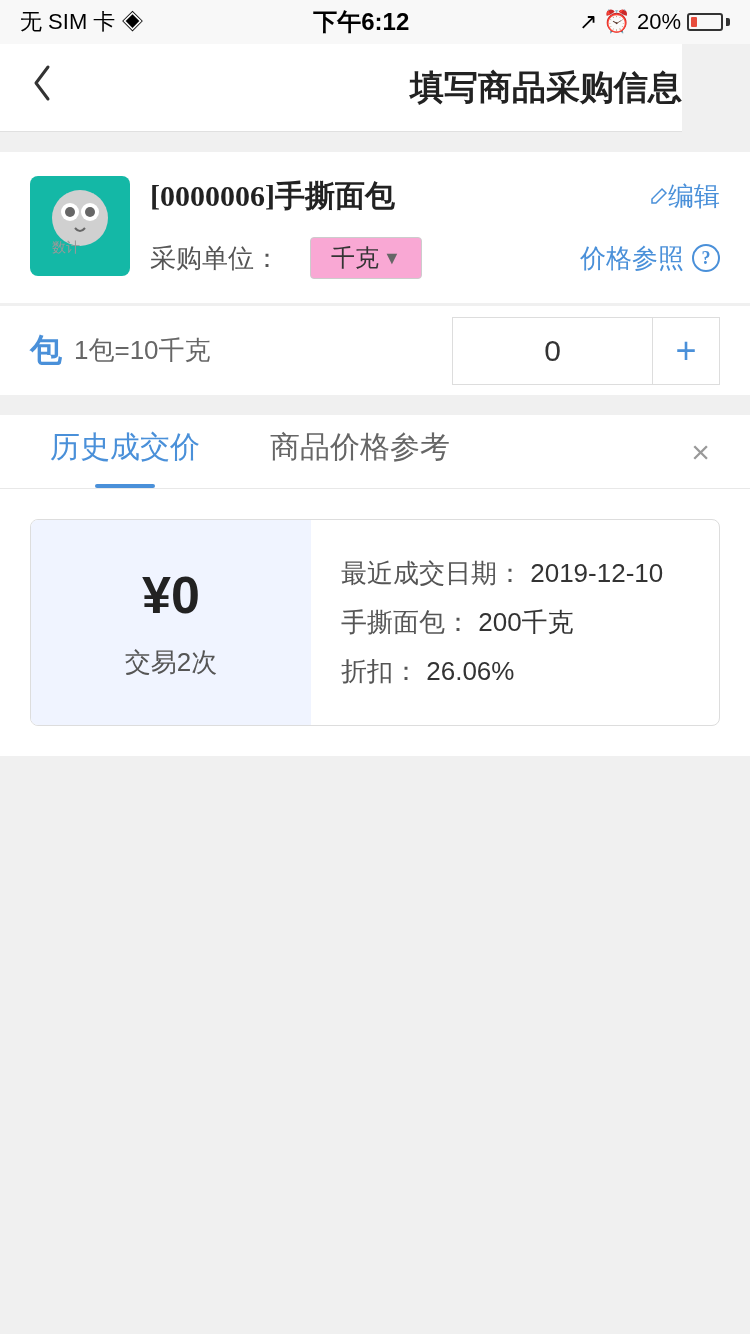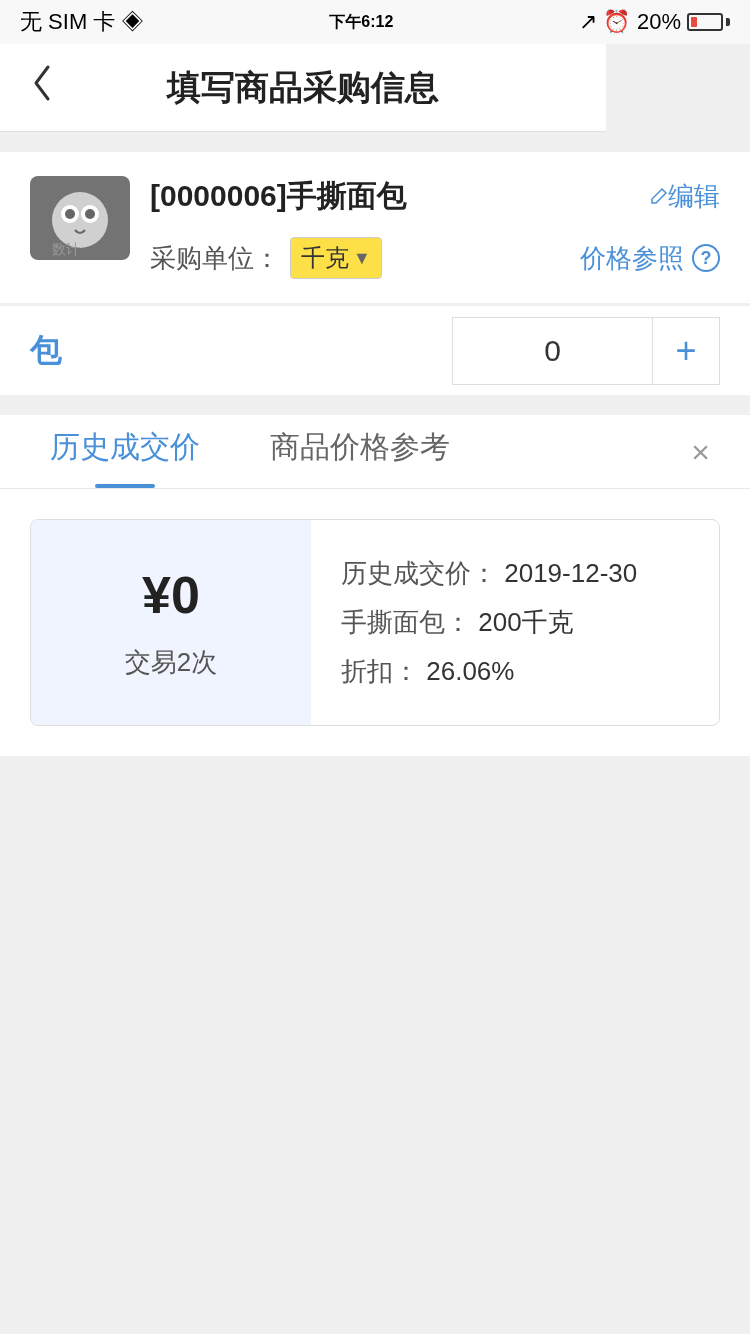--- a/index.html
+++ b/index.html
@@ -32,7 +32,7 @@
       font-size: 22px;
     }
     .status-bar-center {
-      font-size: 16px;
+      font-size: 24px;
       font-weight: 600;
     }
     .status-bar-right {

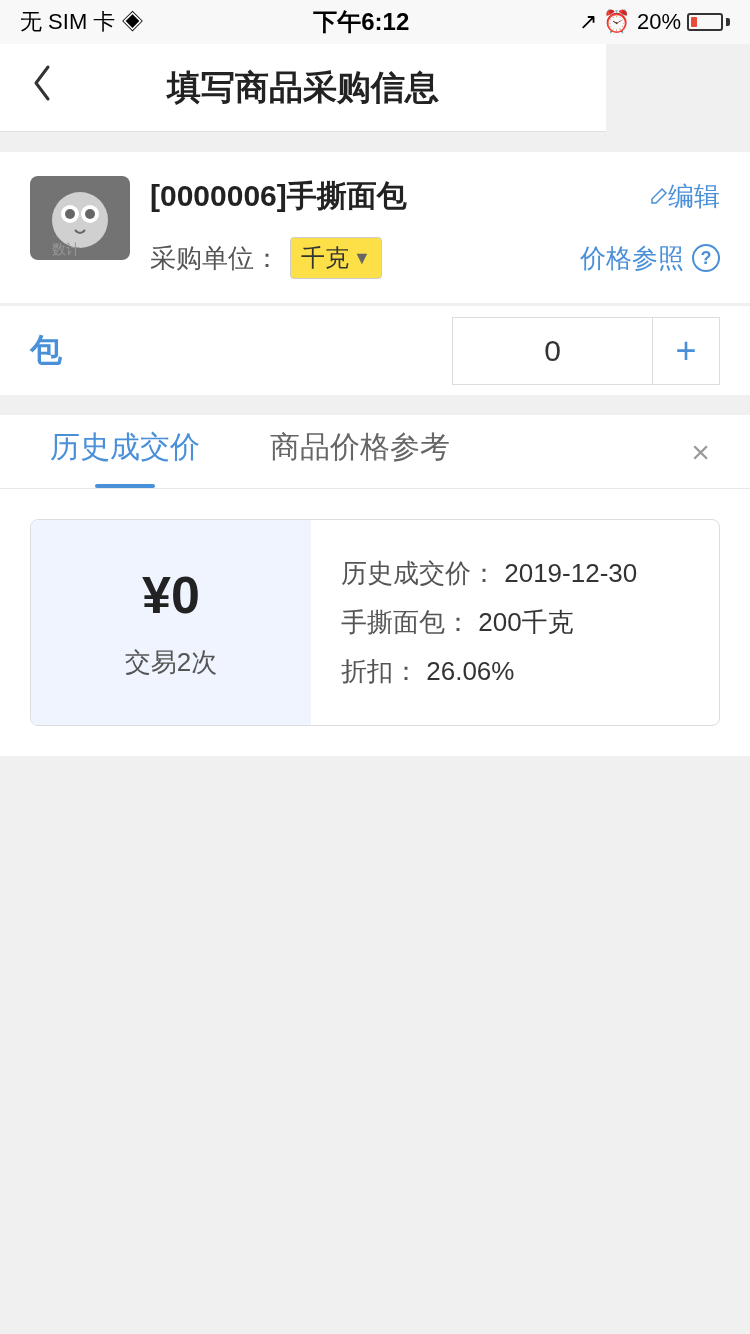--- a/index.html
+++ b/index.html
@@ -72,12 +72,12 @@
 
     
     .nav-bar {
-      width: 606px;
+      width: 682px;
       height: 88px;
       background: #fff;
       display: flex;
       align-items: center;
-      justify-content: center;
+      justify-content: flex-end;
       position: relative;
       border-bottom: 1px solid #e0e0e0;
     }

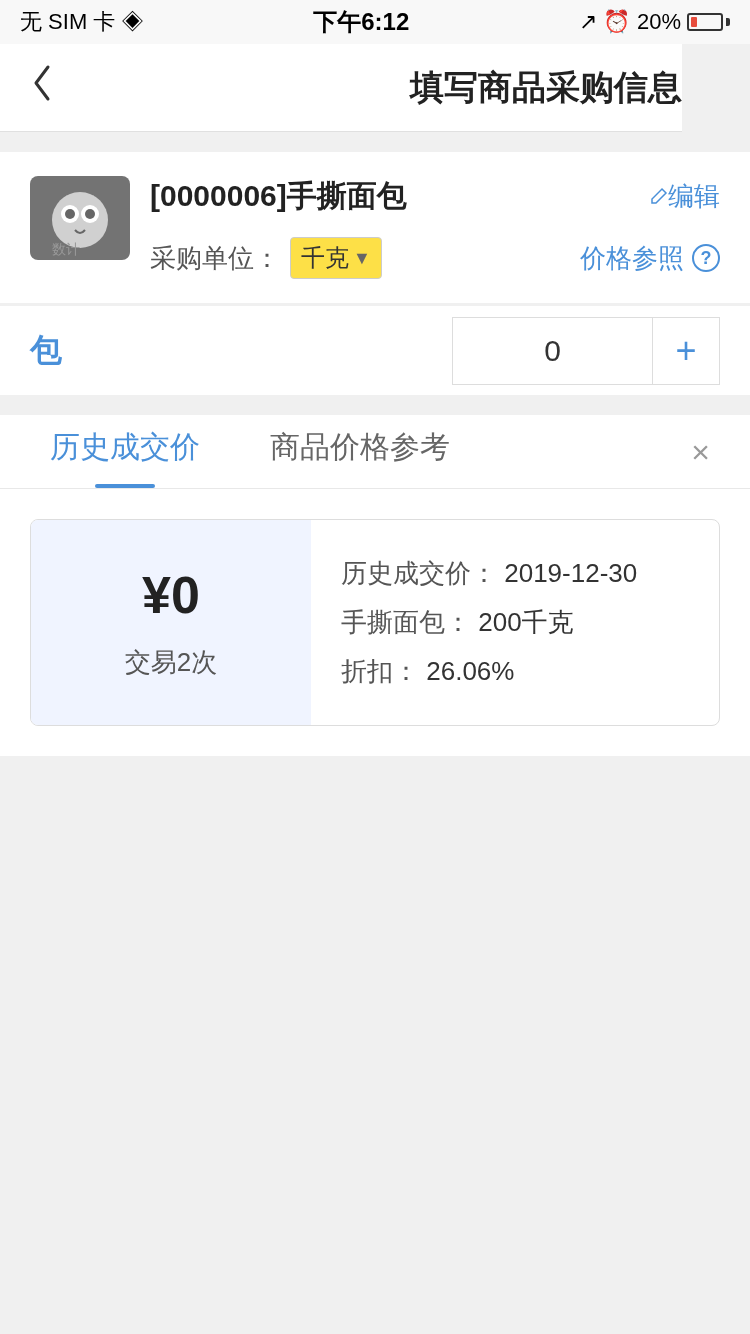--- a/index.html
+++ b/index.html
@@ -118,6 +118,7 @@
     }
     .product-info {
       flex: 1;
+      font-family: Liberation Serif, serif;
     }
     .product-name-row {
       display: flex;

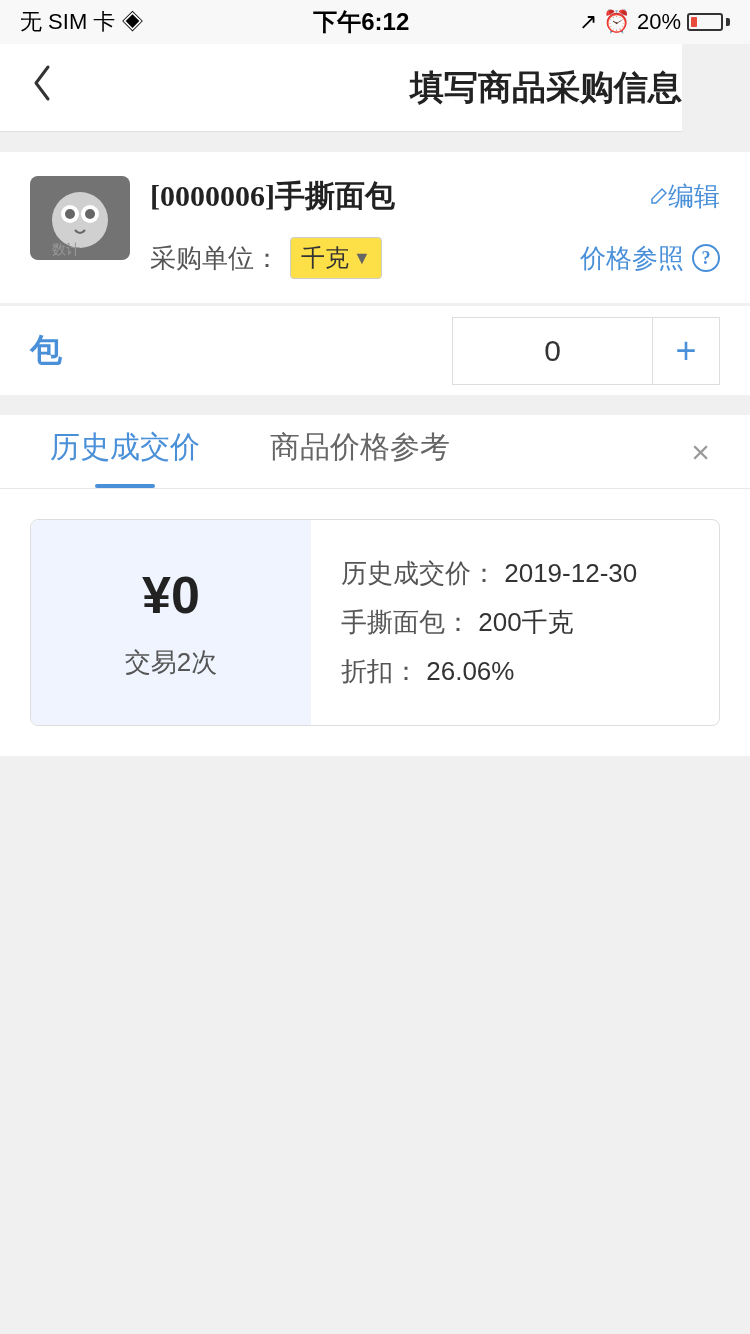--- a/index.html
+++ b/index.html
@@ -107,11 +107,10 @@
     }
     .product-image {
       width: 100px;
-      height: 84px;
-      background: #737373;
+      height: 100px;
+      background: #14b8a6;
       border-radius: 8px;
       display: flex;
-      align-items: center;
       justify-content: center;
       flex-shrink: 0;
       overflow: hidden;

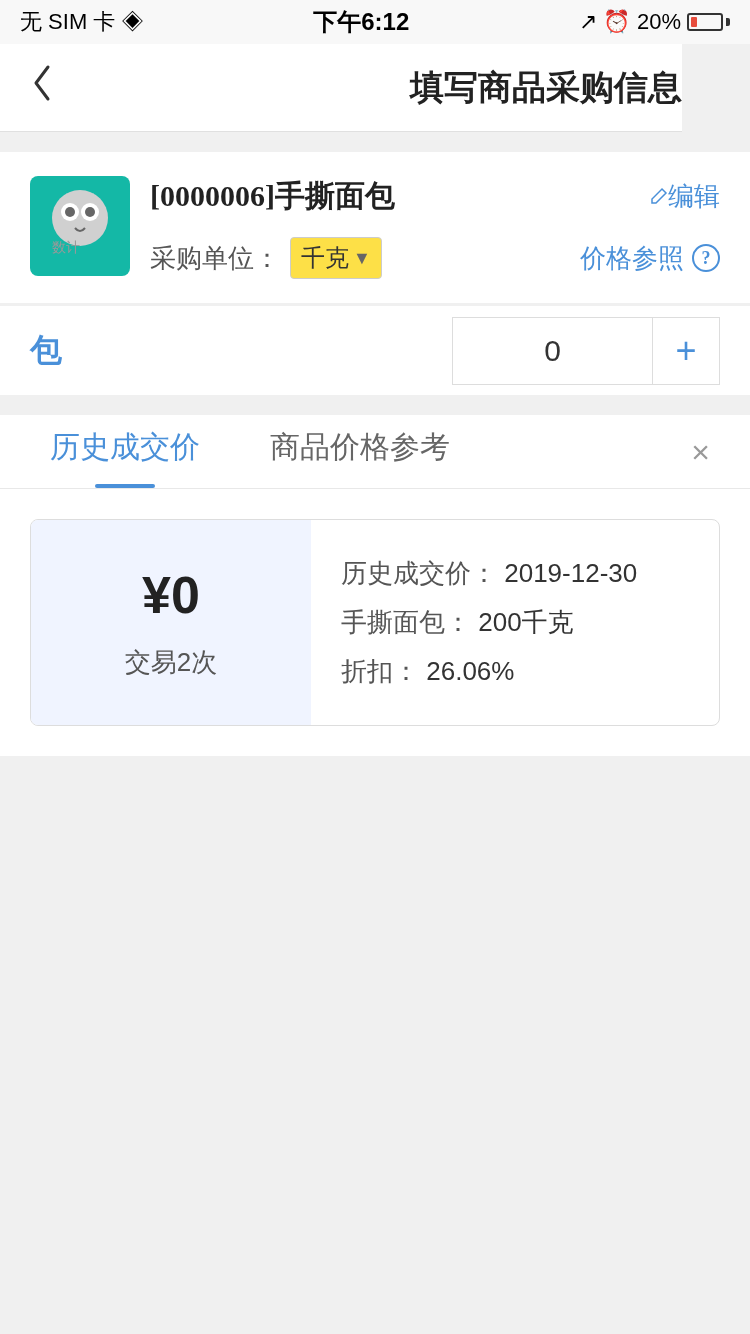--- a/index.html
+++ b/index.html
@@ -154,14 +154,15 @@
     .unit-select {
       border: 1px solid #ccc;
       border-radius: 4px;
-      padding: 4px 10px;
+      padding: 4px 20px;
       font-size: 24px;
       color: #333;
-      background: #fde047;
+      background: #f9a8d4;
       display: flex;
       align-items: center;
       gap: 4px;
       cursor: pointer;
+      margin-left: 20px;
     }
     .price-ref {
       font-size: 26px;

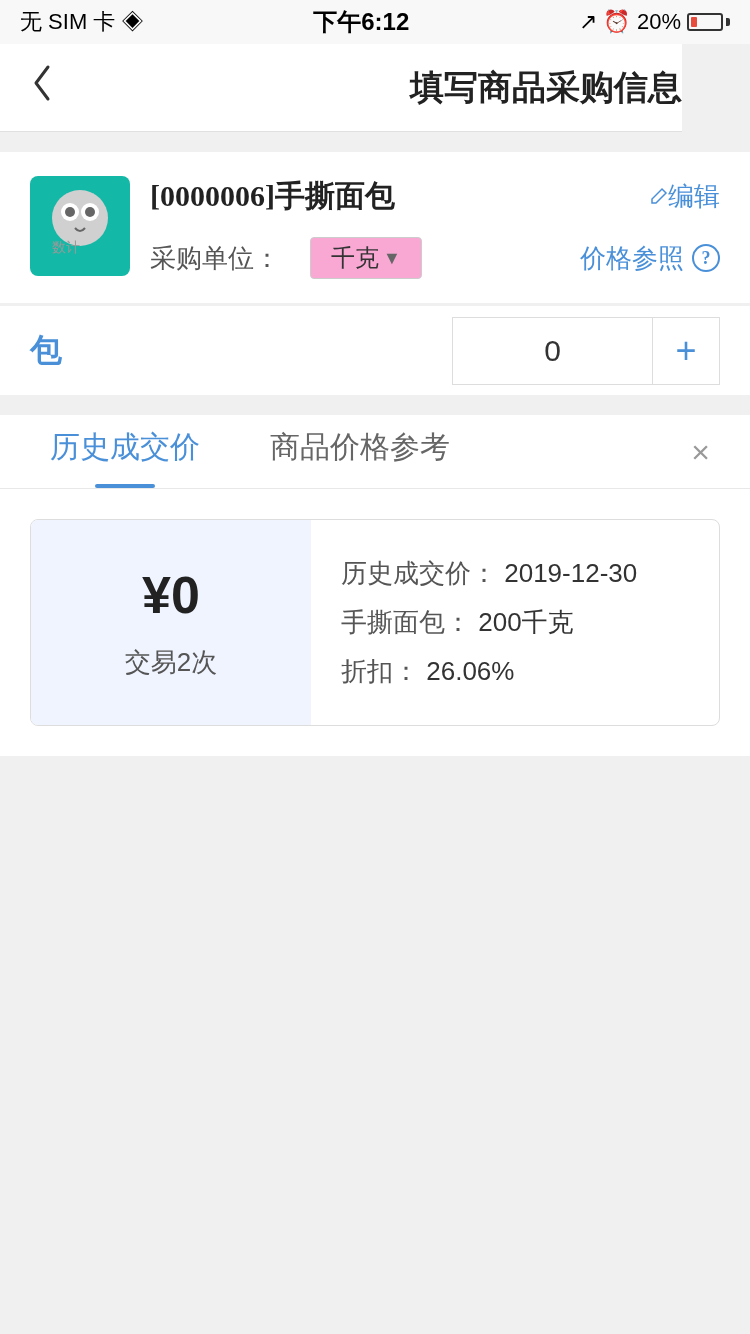--- a/index.html
+++ b/index.html
@@ -417,6 +417,7 @@
 <div class="quantity-section">
   <div class="quantity-label">
     <span class="bag-icon">包</span>
+    <span class="bag-text">1包=10千克</span>
   </div>
   <div class="quantity-input-row">
     <input class="quantity-input" type="text" value="0" style="">

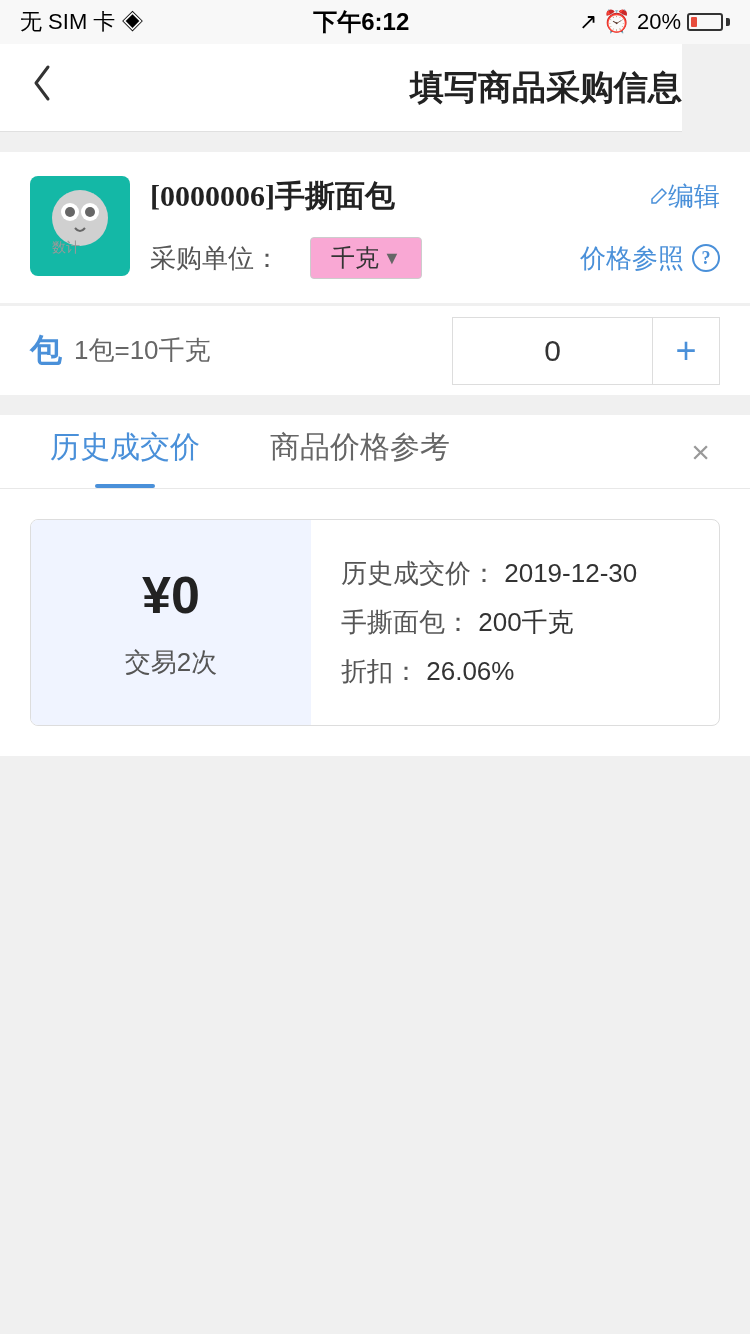--- a/index.html
+++ b/index.html
@@ -440,7 +440,7 @@
       </div>
       <div class="transaction-right">
         <div class="detail-row">
-          <span class="detail-label">历史成交价：</span>
+          <span class="detail-label">最近成交日期：</span>
           <span>2019-12-30</span>
         </div>
         <div class="detail-row">

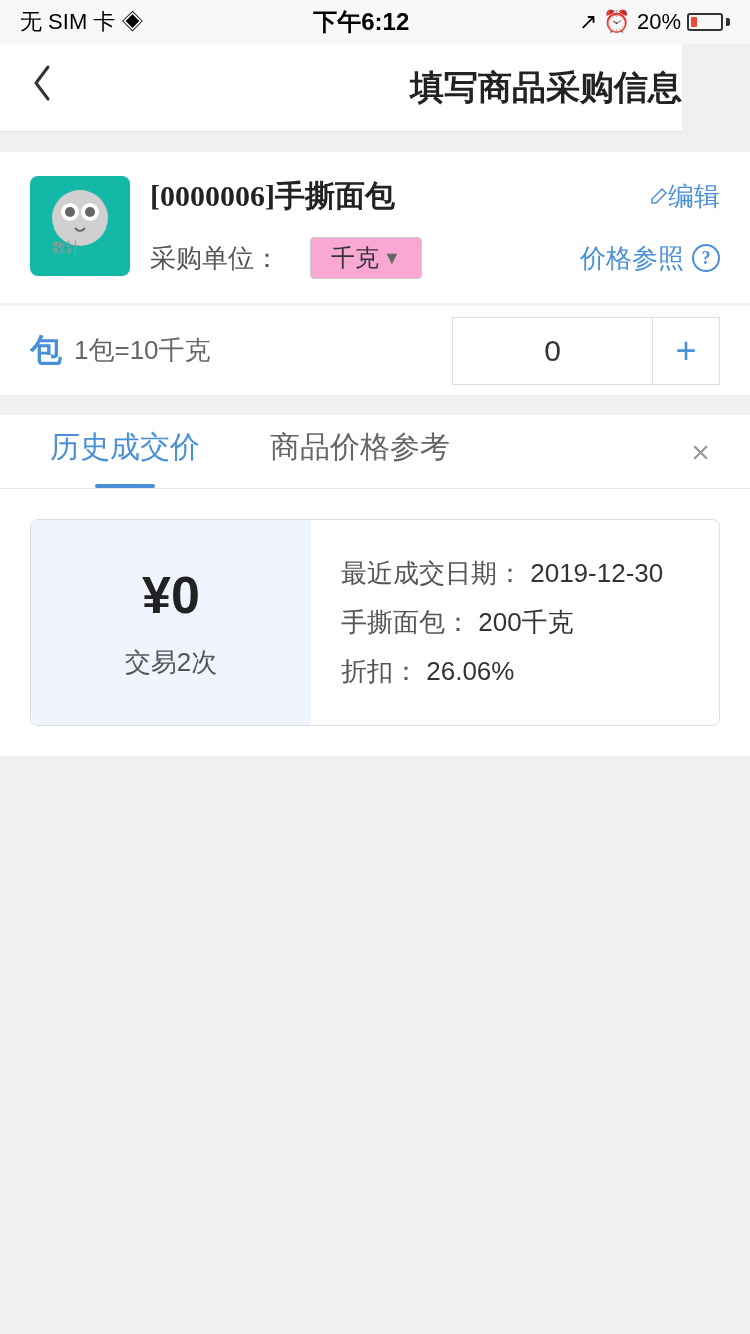--- a/index.html
+++ b/index.html
@@ -441,7 +441,7 @@
       <div class="transaction-right">
         <div class="detail-row">
           <span class="detail-label">最近成交日期：</span>
-          <span>2019-12-30</span>
+          <span>2019-12-10</span>
         </div>
         <div class="detail-row">
           <span class="detail-label">手撕面包：</span>

